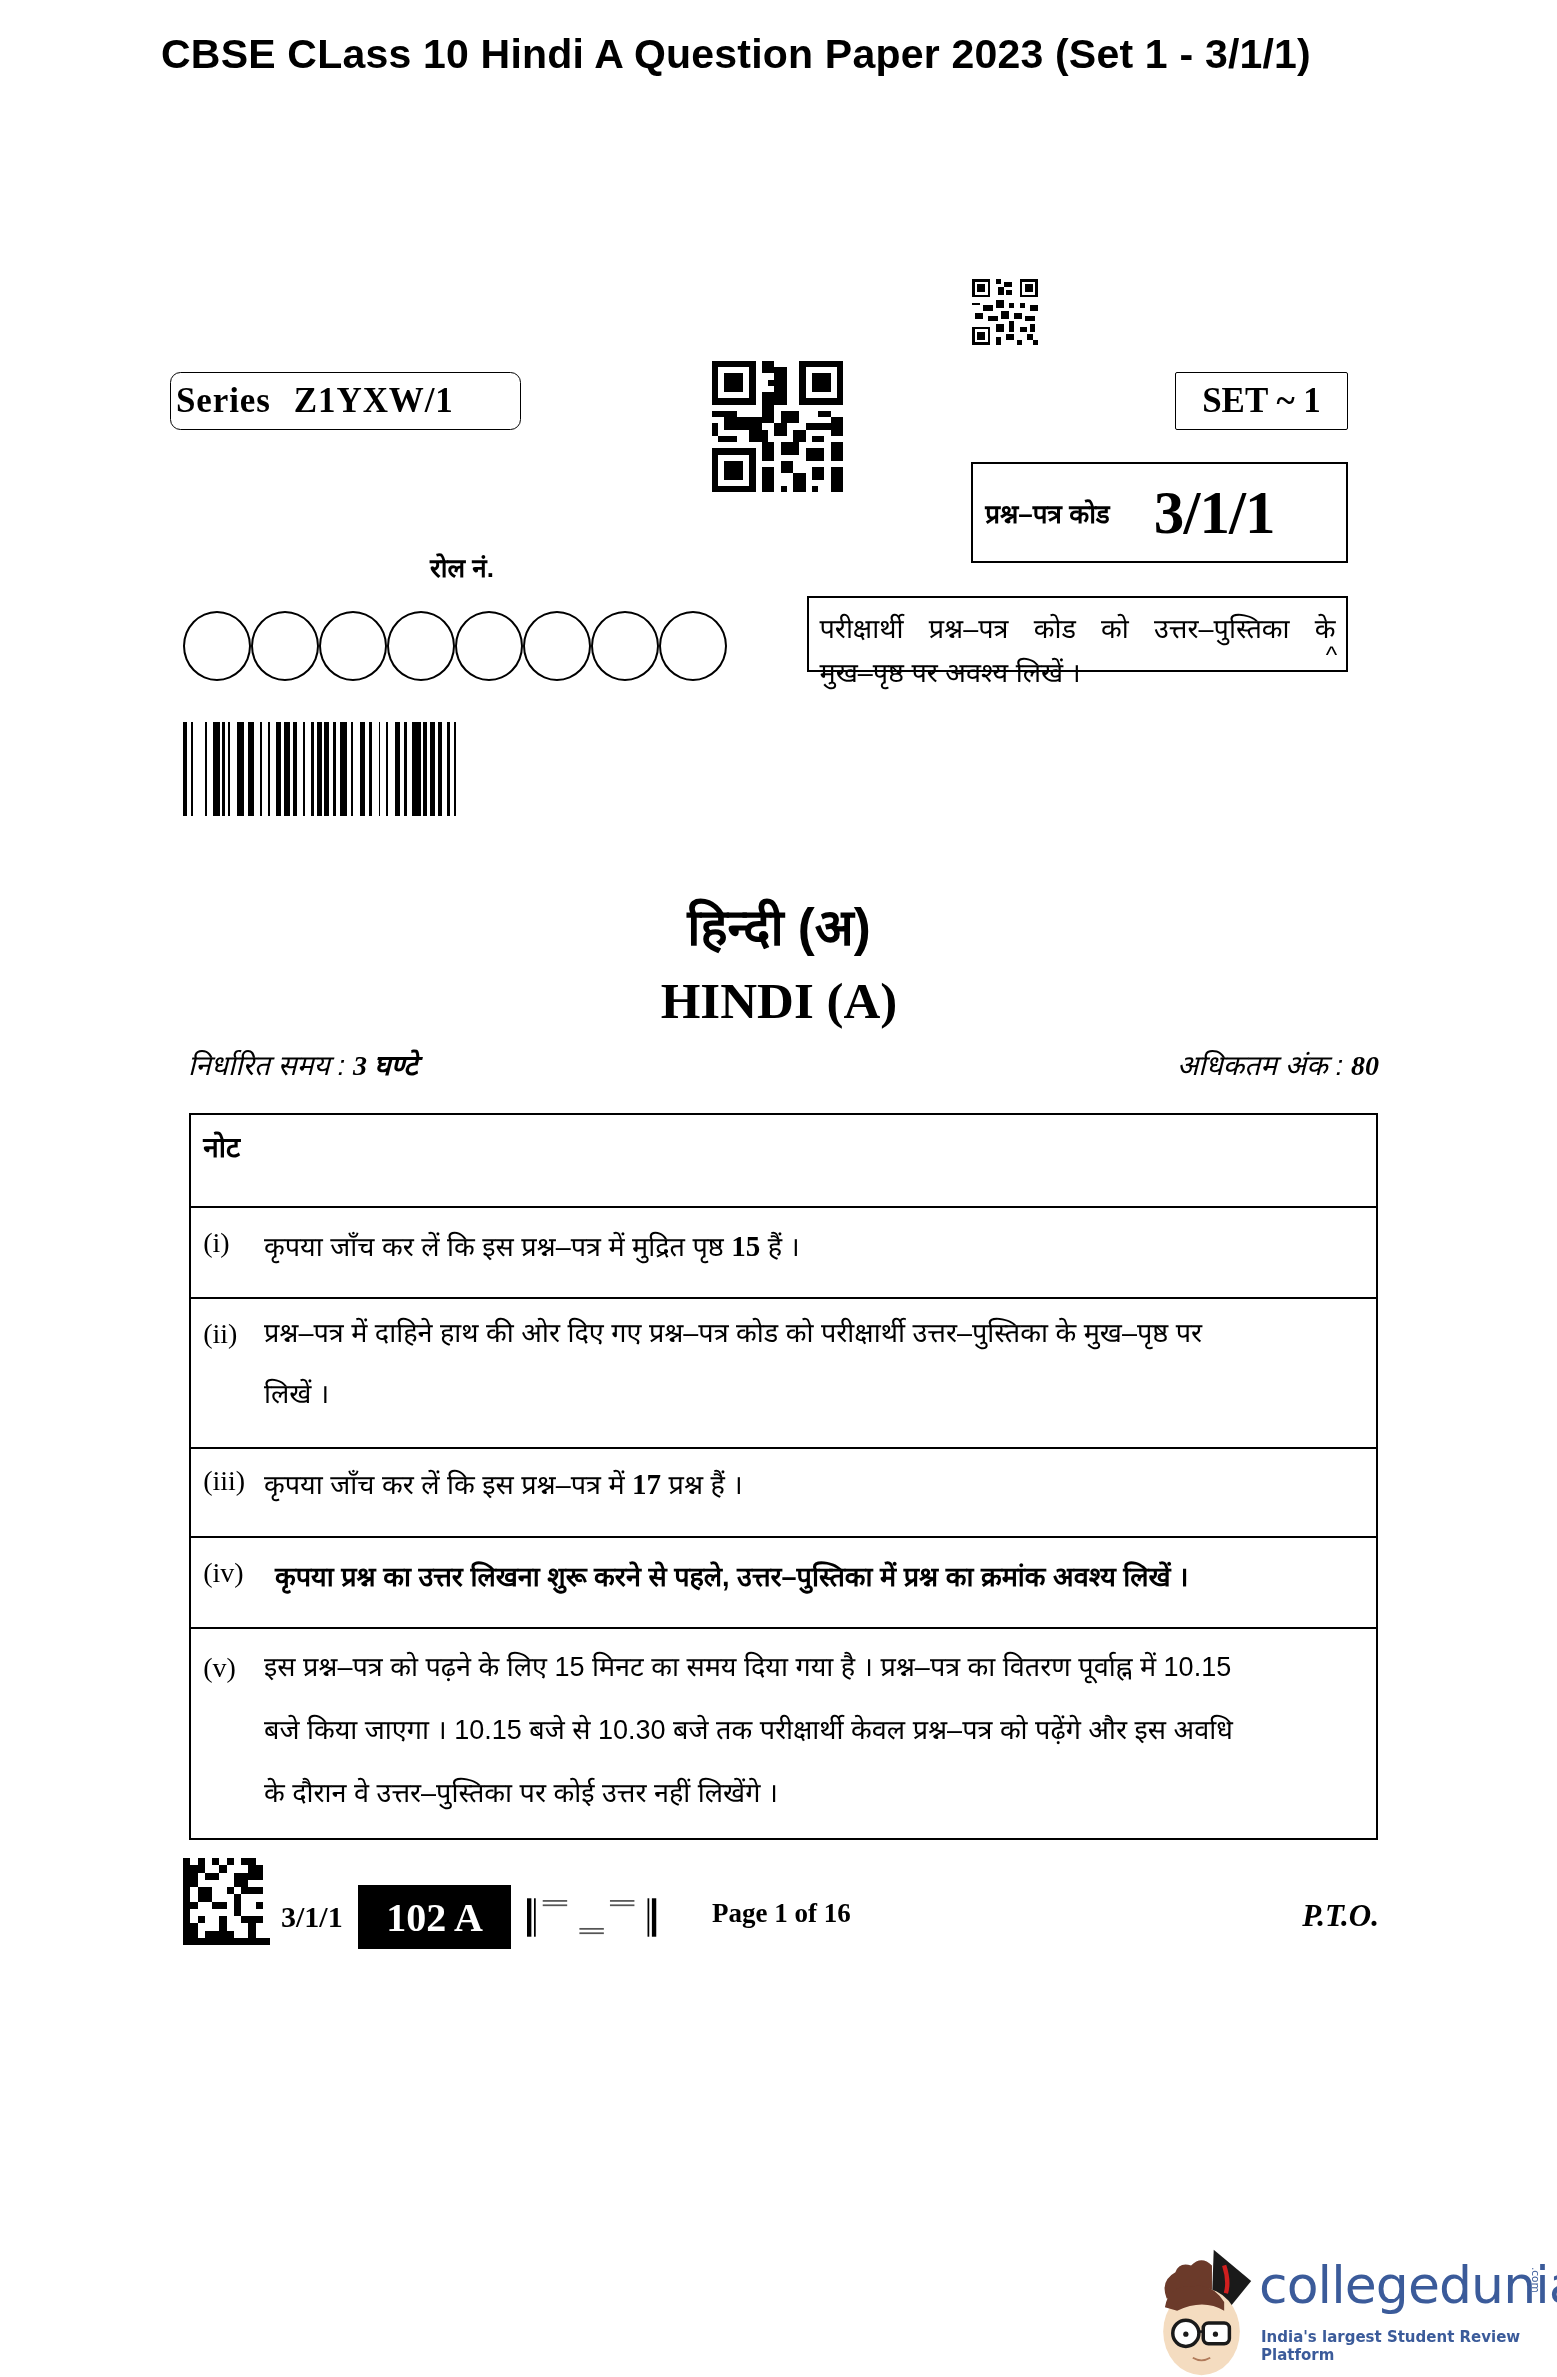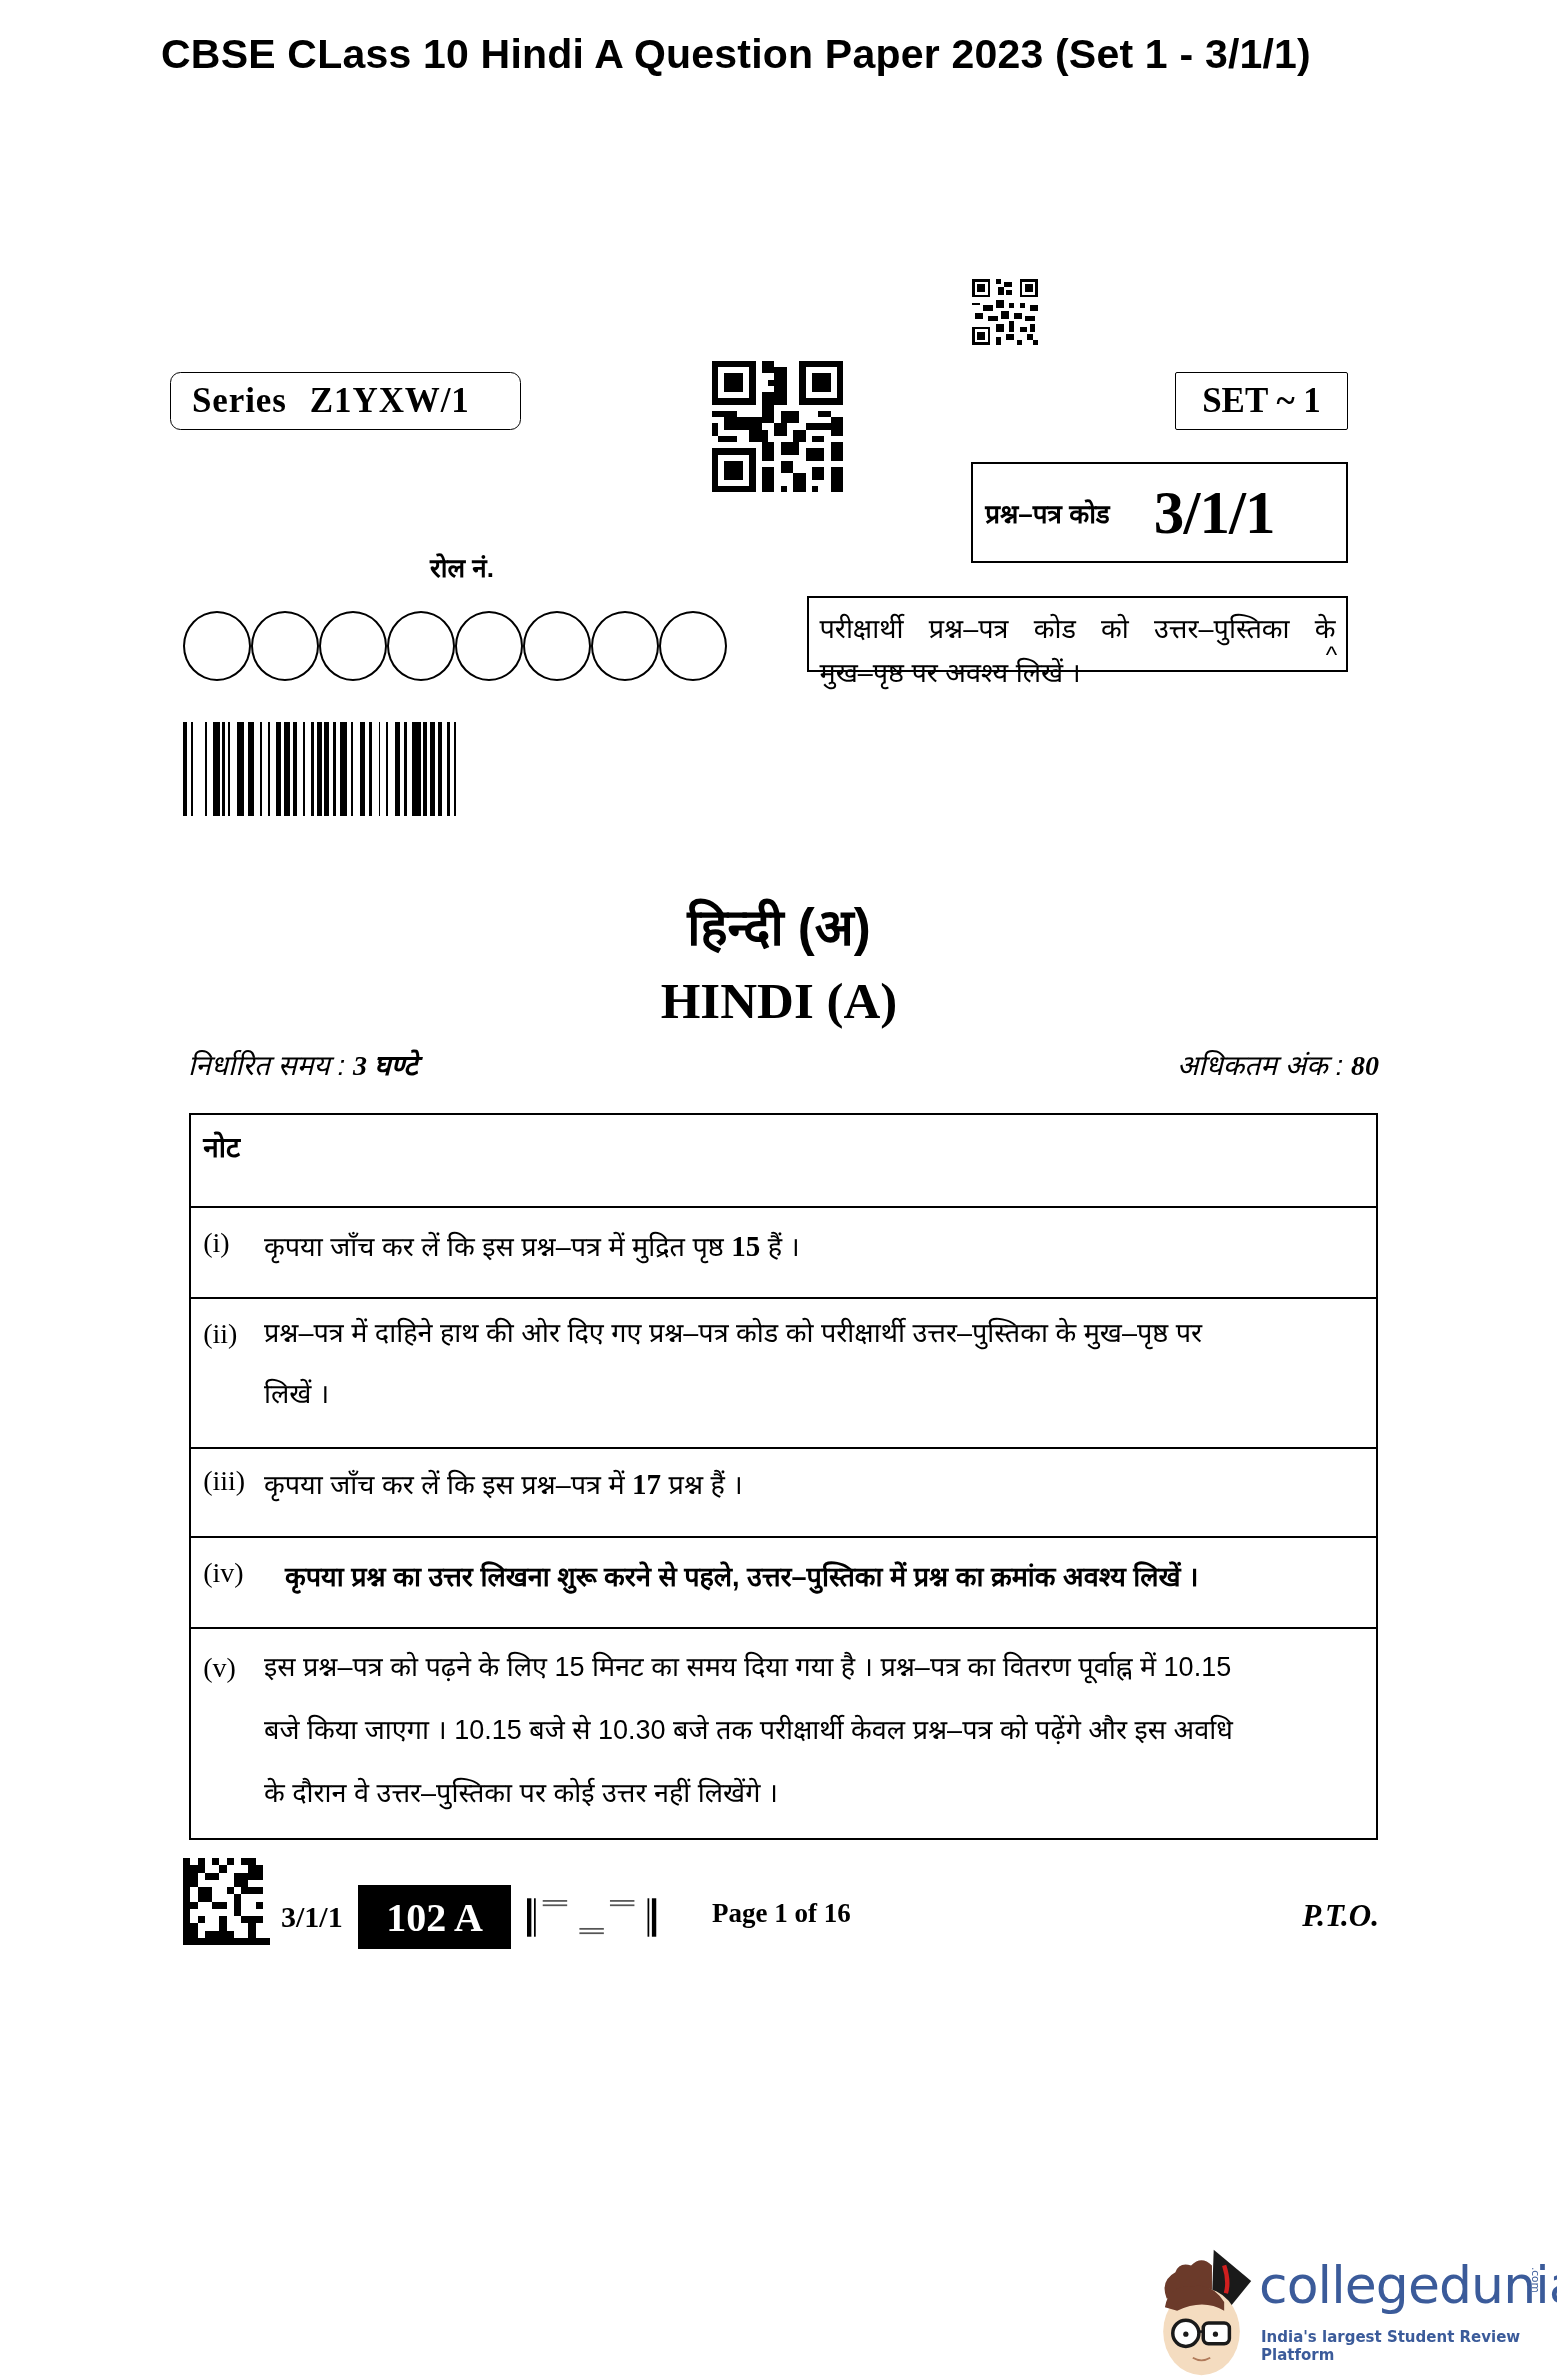--- a/index.html
+++ b/index.html
@@ -8,7 +8,7 @@
   .banner { left:0; width:1472px; top:31px; text-align:center; font-family:"Liberation Sans", sans-serif; font-weight:bold; font-size:41px; letter-spacing:0.2px; }
   .qr-small { left:972px; top:279px; width:66px; height:66px; }
   .qr-large { left:712px; top:361px; width:131px; height:131px; }
-  .series-box { left:170px; top:372px; width:351px; height:58px; border:1.7px solid #000; border-radius:10.5px; box-sizing:border-box; font-size:35px; font-weight:bold; display:flex; align-items:center; padding-left:21px; letter-spacing:0.9px; }
+  .series-box { left:170px; top:372px; width:351px; height:58px; border:1.7px solid #000; border-radius:10.5px; box-sizing:border-box; font-size:35px; font-weight:bold; display:flex; align-items:center; padding-left:5px; letter-spacing:0.9px; }
   .series-box .gap { display:inline-block; width:23px; }
   .set-box { left:1175px; top:372px; width:173px; height:58px; border:1.7px solid #000; border-radius:2px; box-sizing:border-box; font-size:35px; font-weight:bold; display:flex; align-items:center; justify-content:center; }
   .code-box { left:971px; top:462px; width:377px; height:101px; border:2.6px solid #000; box-sizing:border-box; display:flex; align-items:center; }

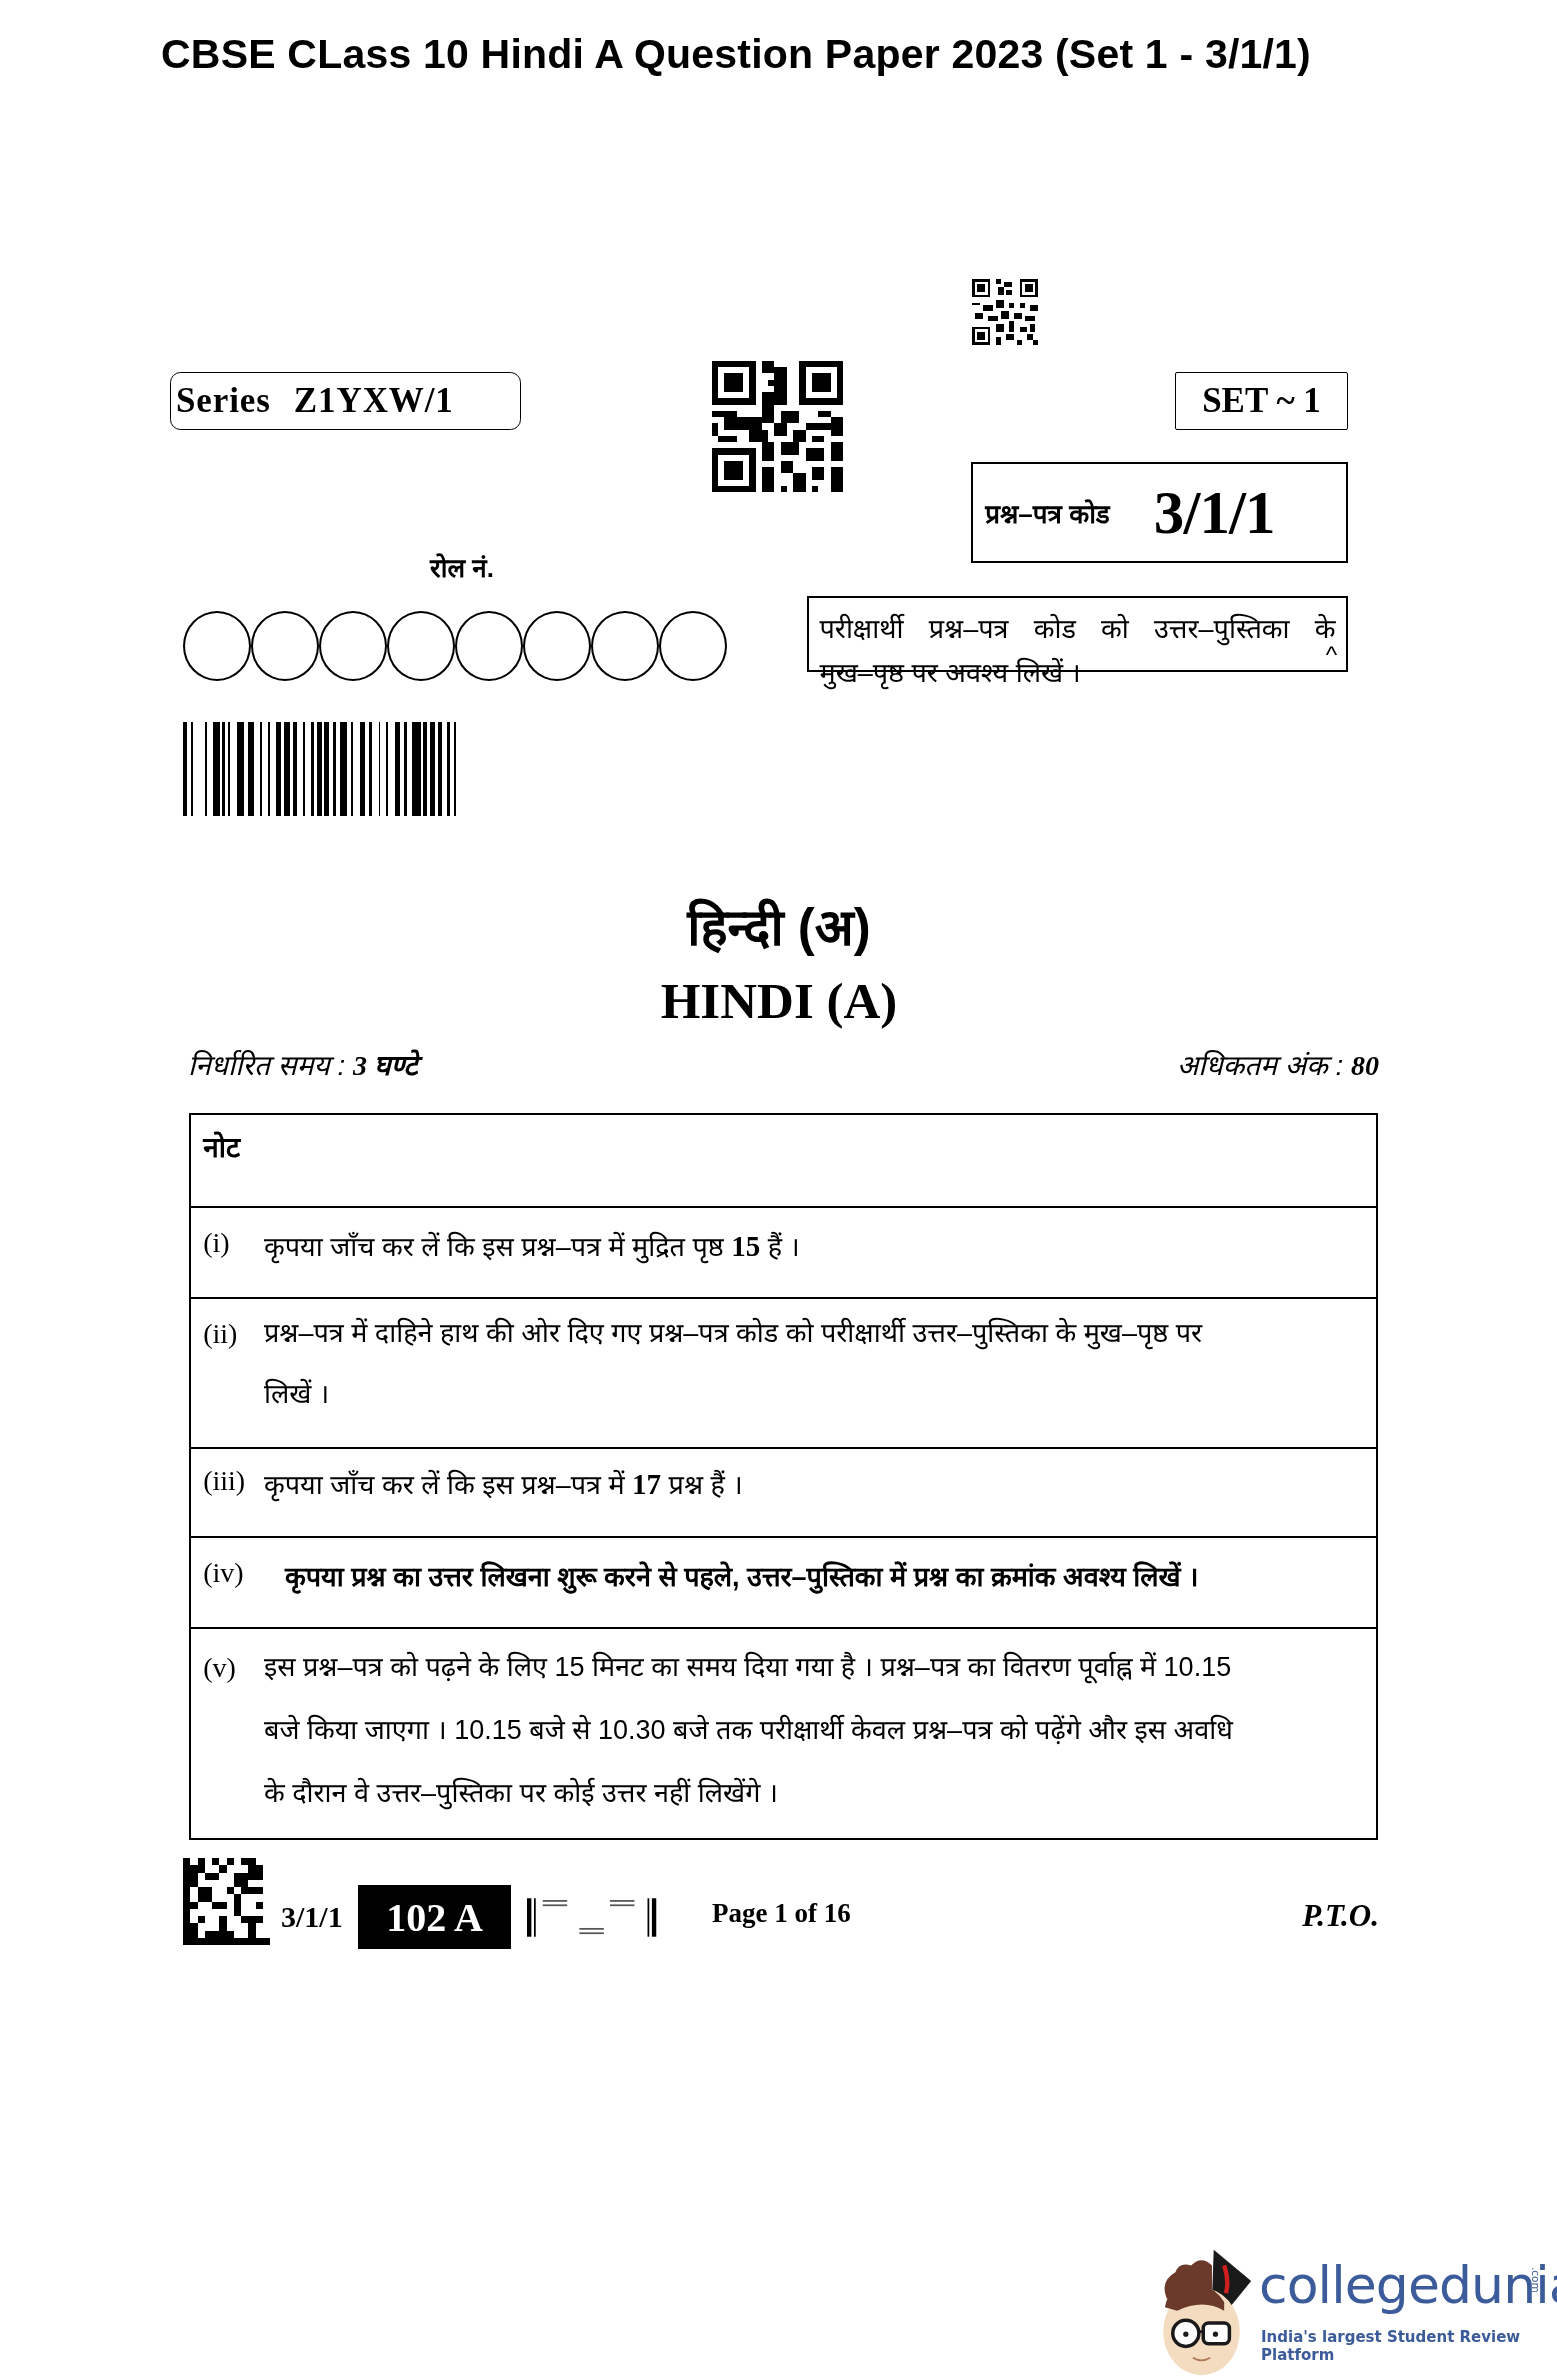--- a/index.html
+++ b/index.html
@@ -39,7 +39,7 @@
   .r2 { padding-top:0; padding-top:4.4px; }
   .r3 { height:89px; padding-top:15.7px; }
   .r4 { height:91px; padding-top:19px;gap:11px; }
-  .r4 .txt { font-weight:bold;margin-left:10px; }
+  .r4 .txt { font-weight:bold; }
   .r5 { height:211px; padding-top:7px; }
   .r5 .num, .r5 .txt { line-height:63px; }
   .footer-dm { left:183px; top:1858px; width:87px; height:87px; }

